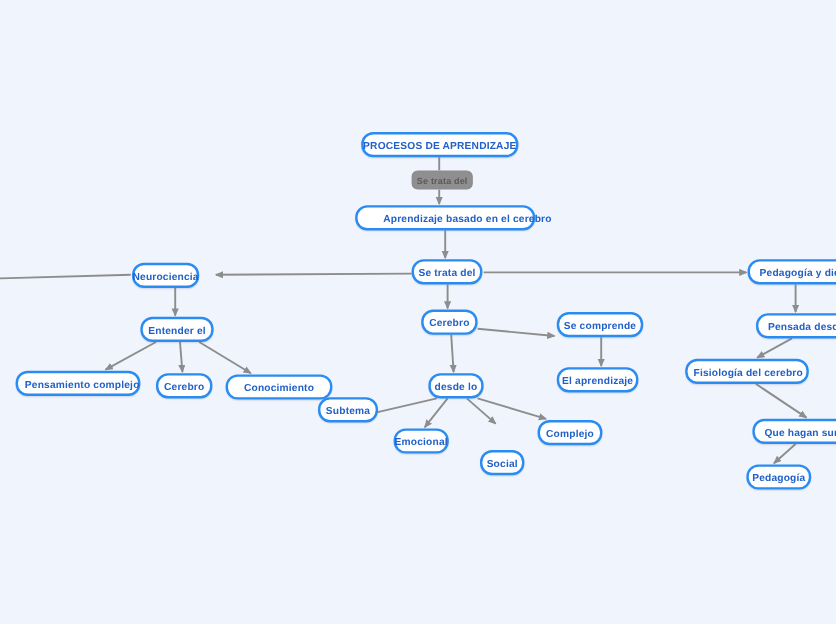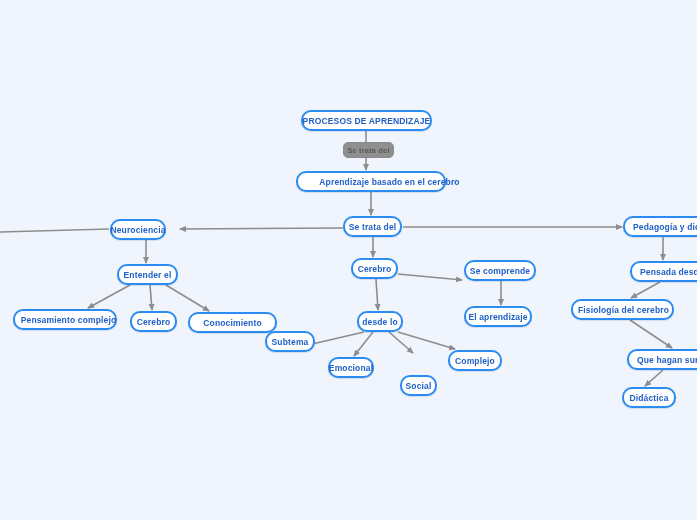--- a/index.html
+++ b/index.html
@@ -162,7 +162,7 @@
         <span>Que hagan surgir</span>
       </div>
       <div class="node" style="left: 622px; top: 387px; width: 54px; height: 21px;">
-        <span>Didáctica</span>
+        <span>Pedagogía</span>
       </div>
     </div>
 </div>

